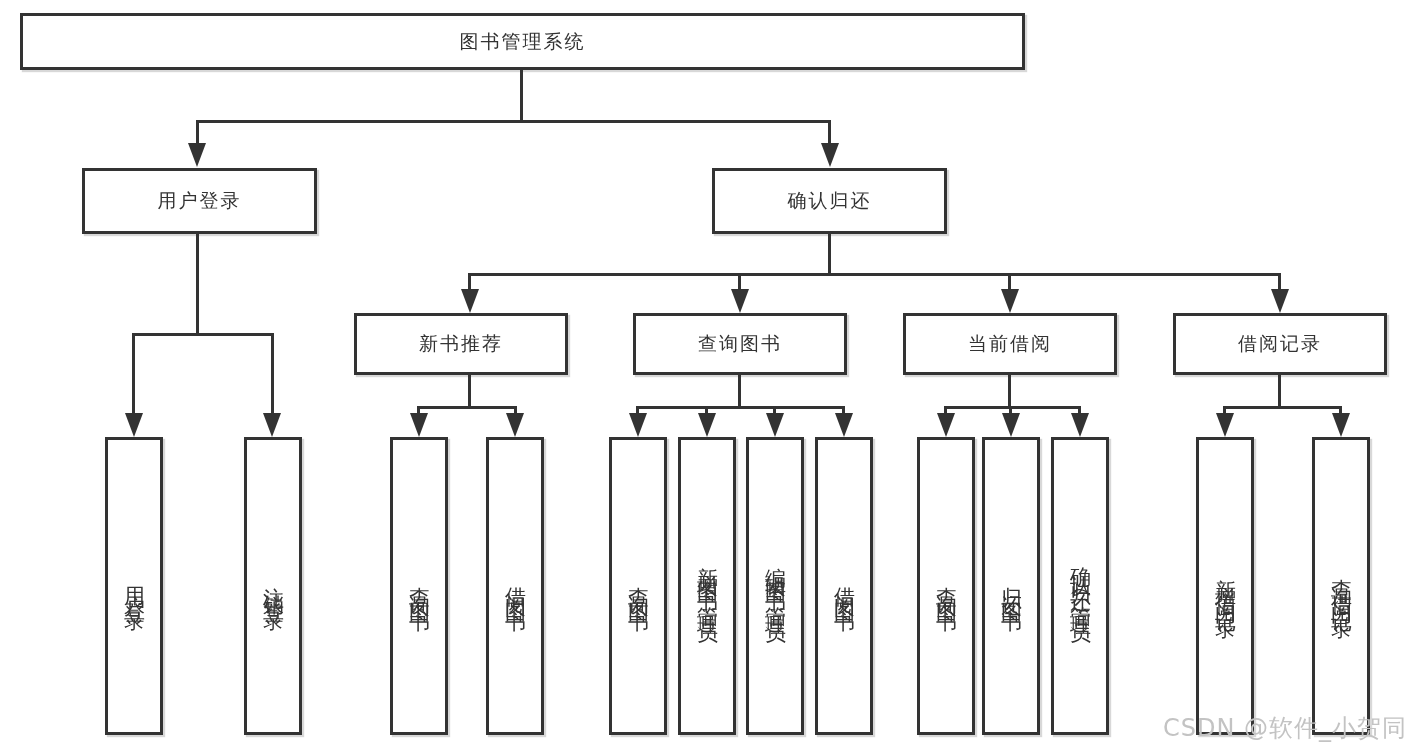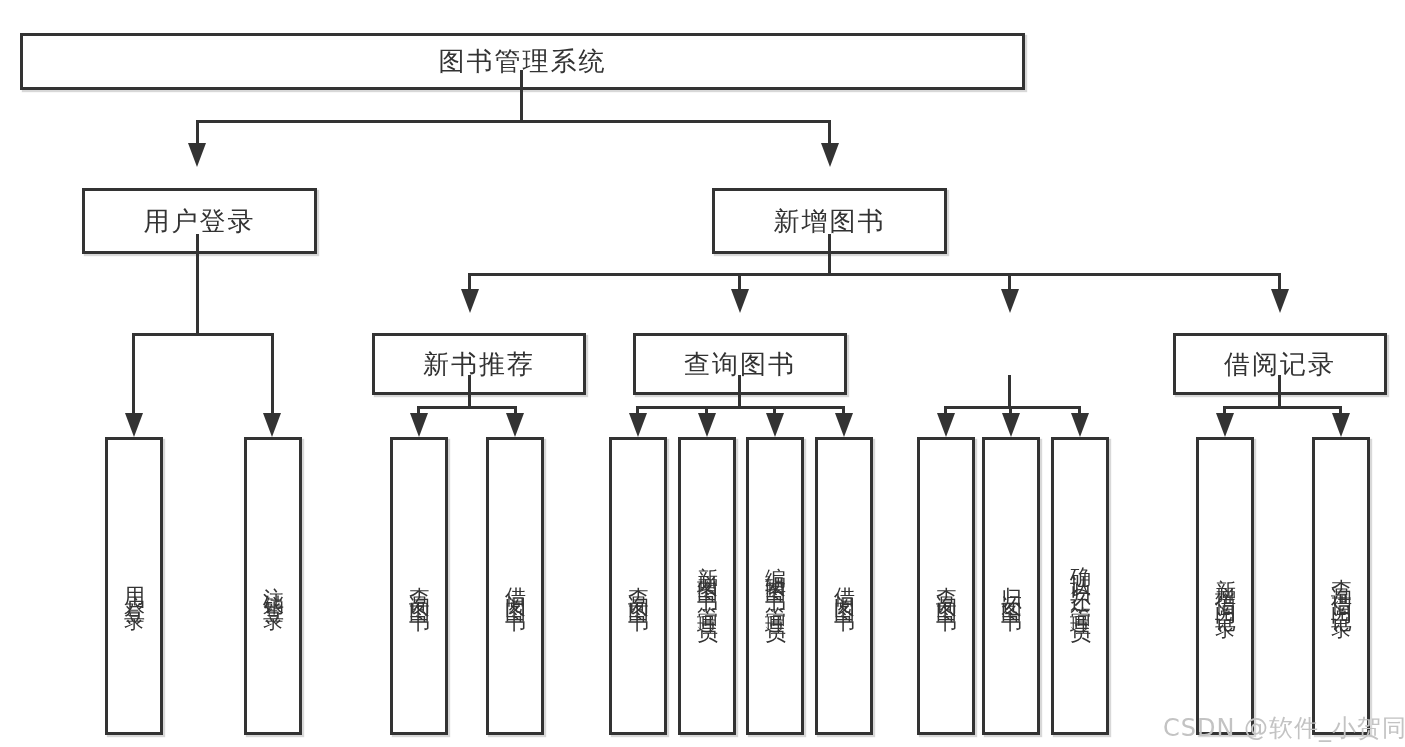--- a/index.html
+++ b/index.html
@@ -17,10 +17,9 @@
     border:3px solid #333333;
     background:#ffffff;
     display:flex;align-items:center;justify-content:center;
-    font-size:26px;
+    font-size:19px;
     letter-spacing:2px;
     box-shadow:2px 2px 1px rgba(100,100,100,0.25);
-    margin-top:20px;
   }
   .vbox{
     position:absolute;

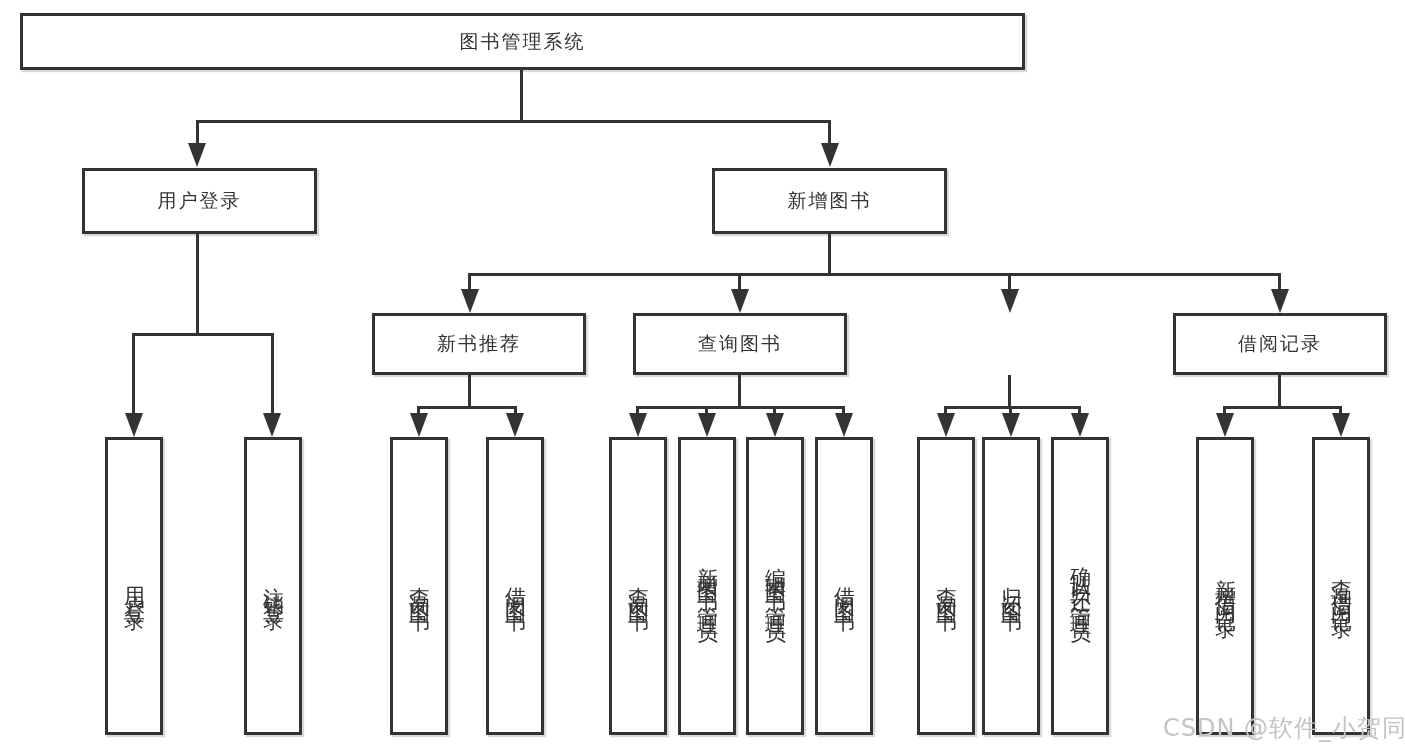--- a/index.html
+++ b/index.html
@@ -77,7 +77,7 @@
     <span>用户登录</span>
   </div>
   <div class="hbox" style="left:712px;top:168px;width:235px;height:66px;">
-    <span>新增图书</span>
+    <span>确认归还</span>
   </div>
 
   <div class="line" style="left:196px;top:234px;width:3px;height:102px;"></div>

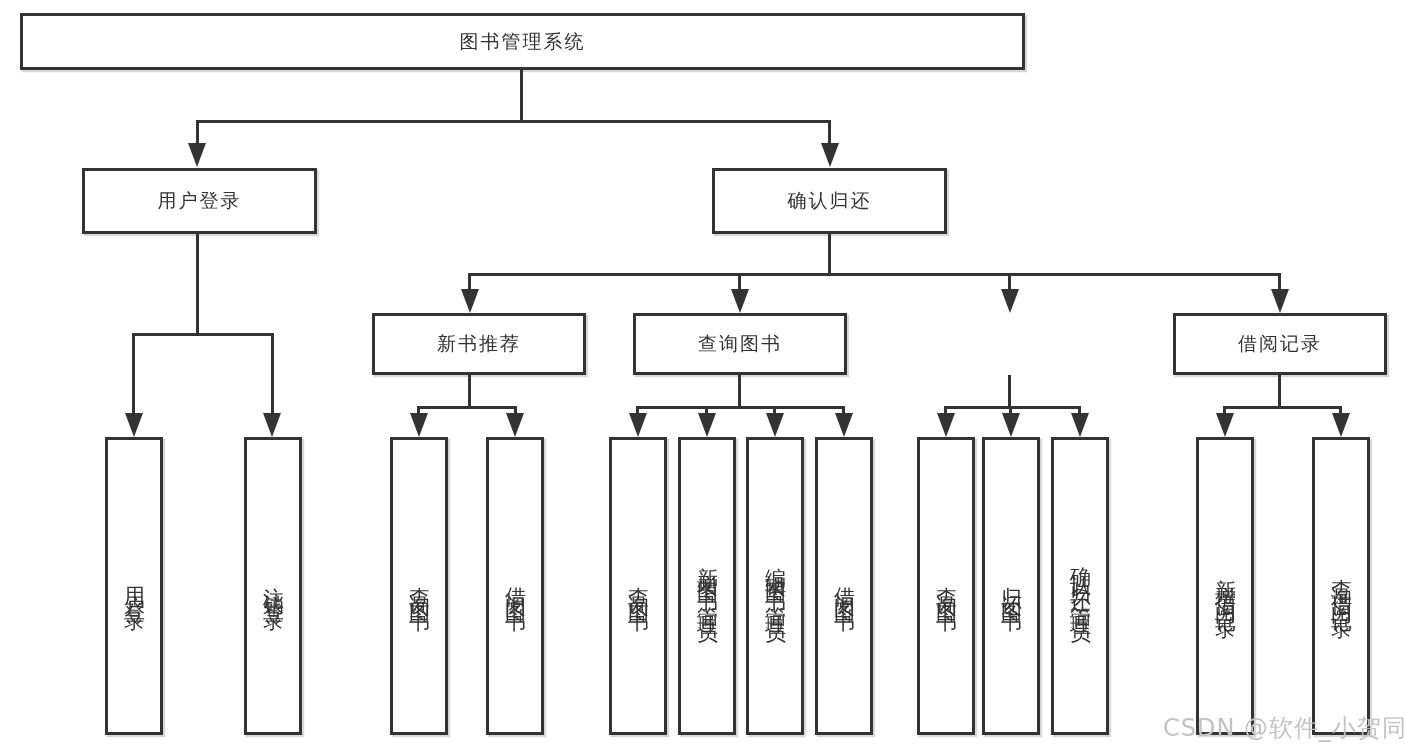--- a/index.html
+++ b/index.html
@@ -98,7 +98,7 @@
   <div class="line" style="left:1278px;top:273px;width:3px;height:20px;"></div>
   <div class="arrow" style="left:1271px;top:289px;"></div>
 
-  <div class="hbox" style="left:372px;top:313px;width:214px;height:62px;">
+  <div class="hbox" style="left:354px;top:313px;width:214px;height:62px;">
     <span>新书推荐</span>
   </div>
   <div class="hbox" style="left:633px;top:313px;width:214px;height:62px;">

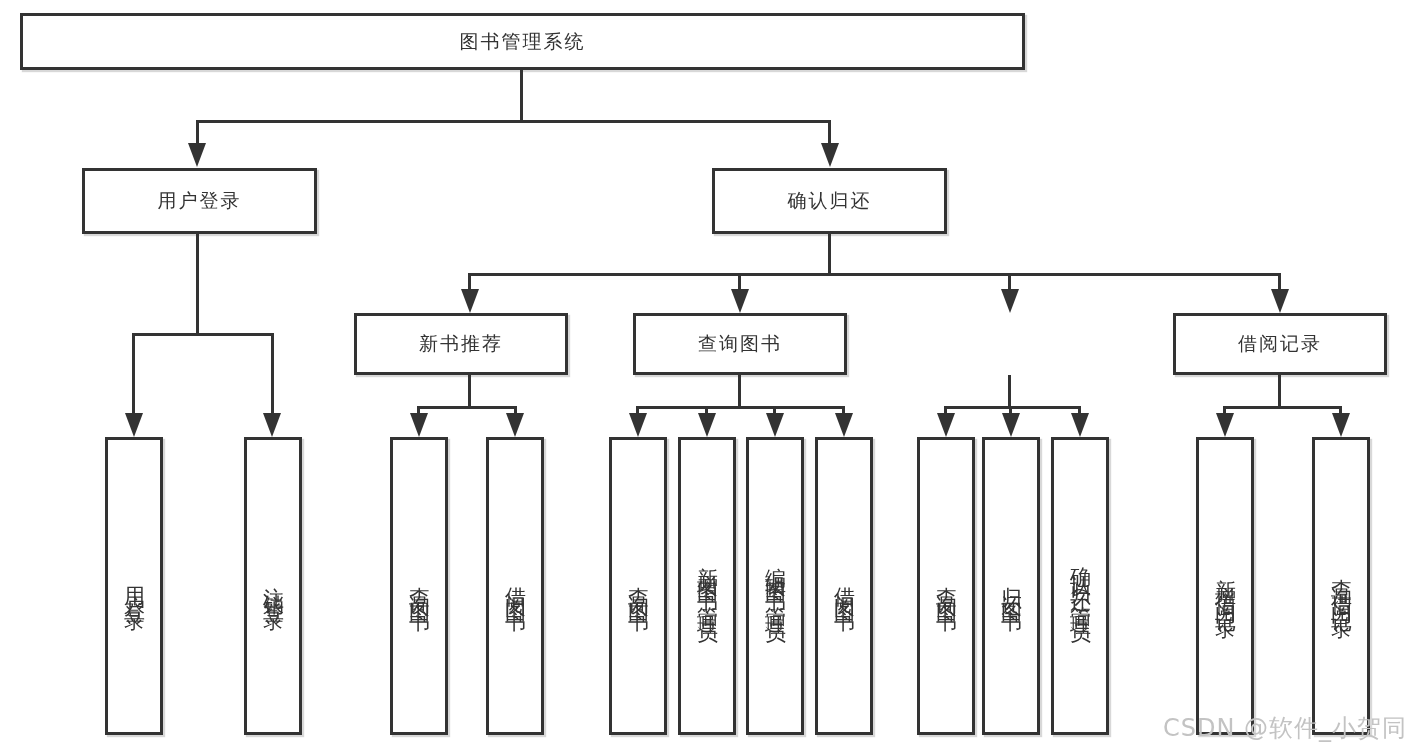--- a/index.html
+++ b/index.html
@@ -104,6 +104,9 @@
   <div class="hbox" style="left:633px;top:313px;width:214px;height:62px;">
     <span>查询图书</span>
   </div>
+  <div class="hbox" style="left:903px;top:313px;width:214px;height:62px;">
+    <span>当前借阅</span>
+  </div>
   <div class="hbox" style="left:1173px;top:313px;width:214px;height:62px;">
     <span>借阅记录</span>
   </div>

